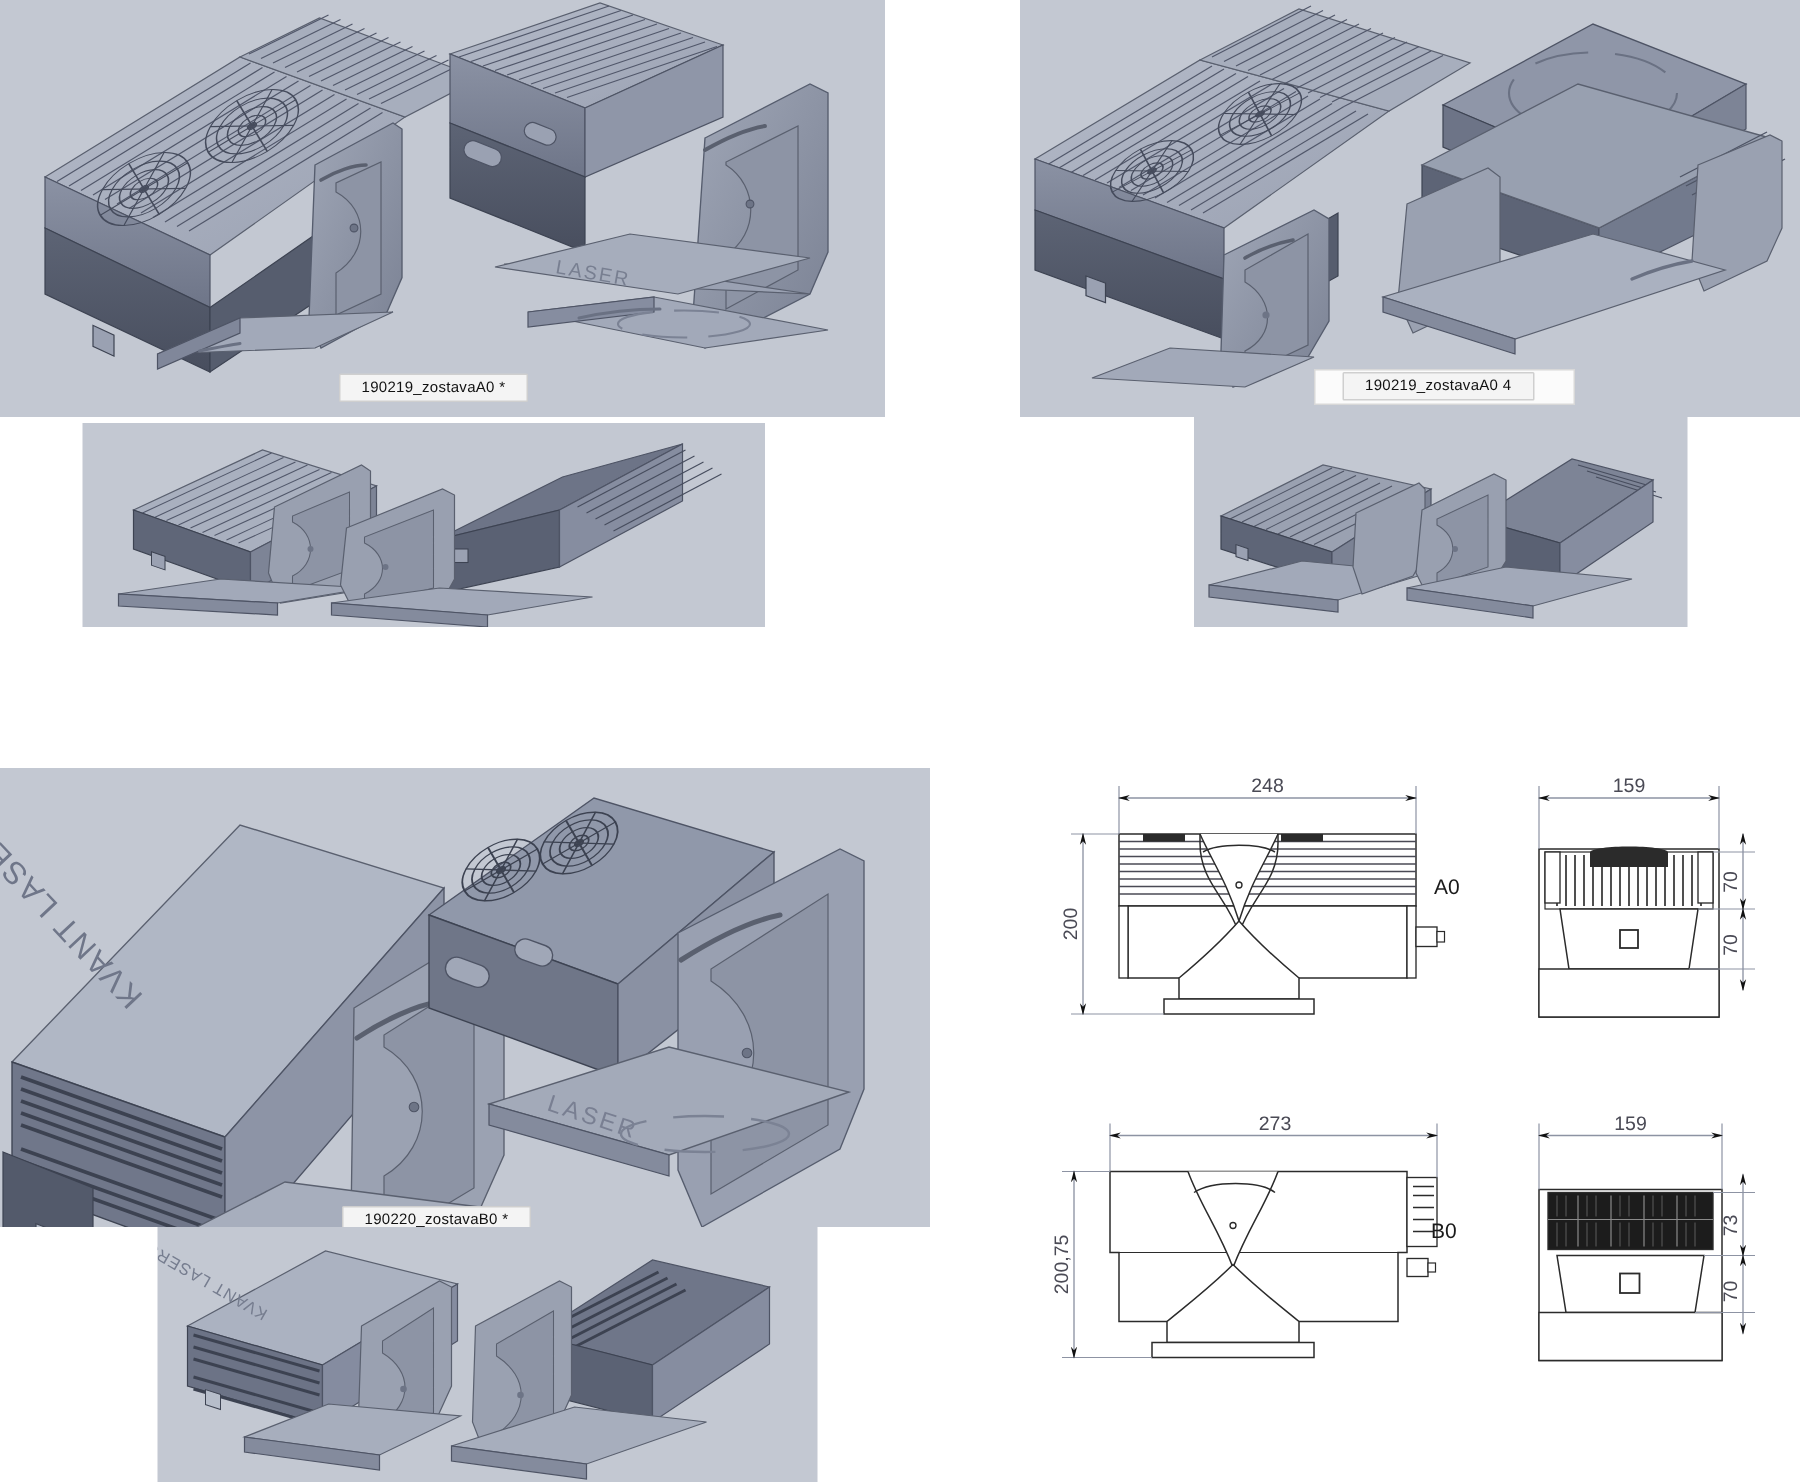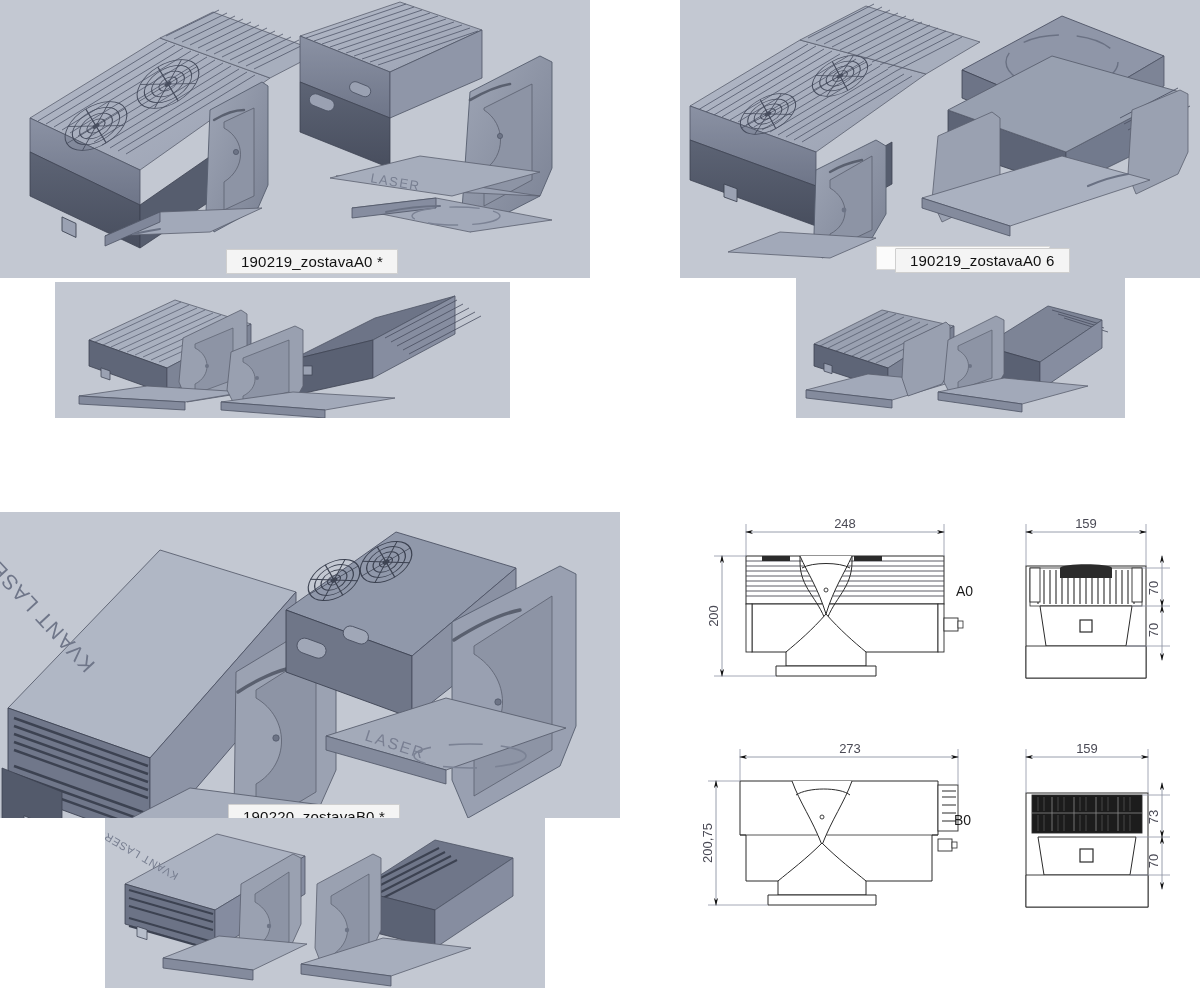--- a/index.html
+++ b/index.html
@@ -12,7 +12,7 @@
   
   .vp-label{
     position:absolute;background:#f4f4f4;border:1px solid #cfcfcf;
-    font-size:15px;color:#111;padding:3px 14px;letter-spacing:.2px;
+    font-size:10px;color:#111;padding:3px 14px;letter-spacing:.2px;
     white-space:nowrap;border-radius:1px;
   }
   .vp-label-wrap{position:absolute;background:#fbfbfb;border:1px solid #d8d8d8;}

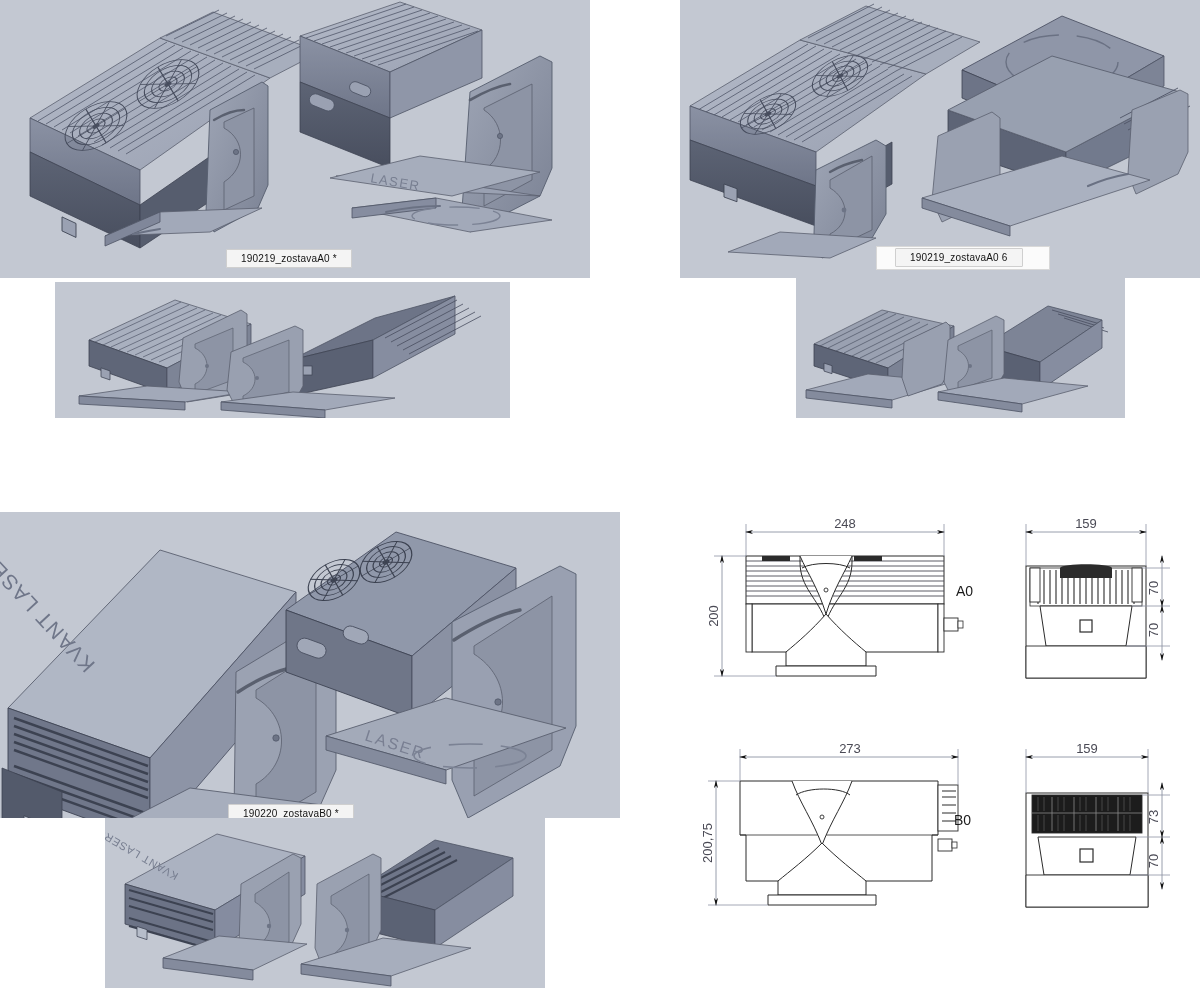--- a/index.html
+++ b/index.html
@@ -298,7 +298,7 @@
   </svg>
 
   <div class="vp-label-wrap" style="left:196px;top:246px;width:172px;height:22px;"></div>
-  <div class="vp-label" style="left:215px;top:248px;">190219_zostavaA0 6</div>
+  <div class="vp-label" style="left:215px;top:248px;">190219_zostavaA0 4</div>
 </div>
 
 <div class="panel sub" style="left:796px;top:278px;width:329px;height:140px;">

